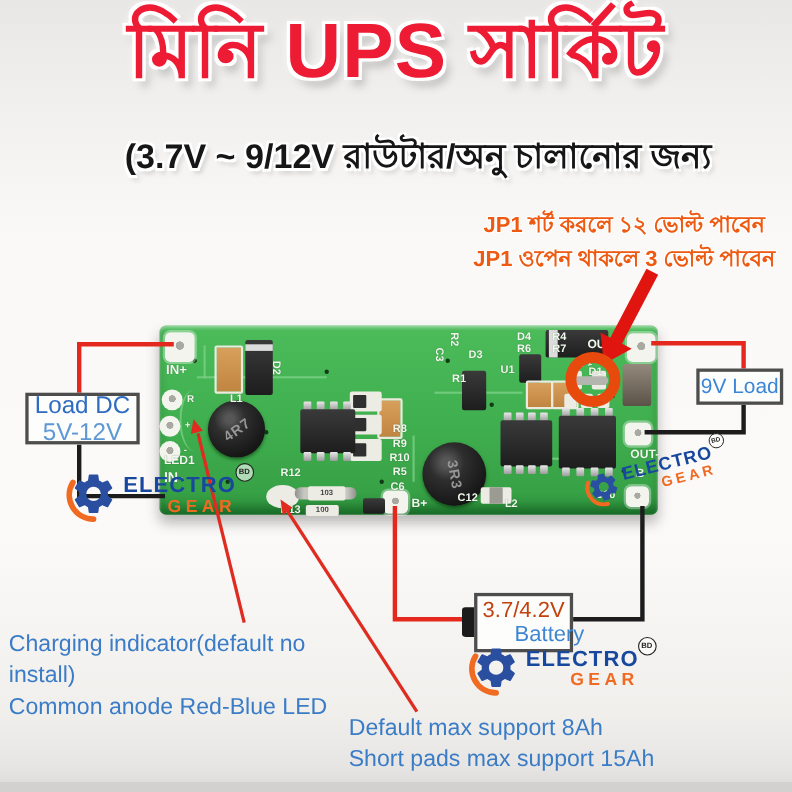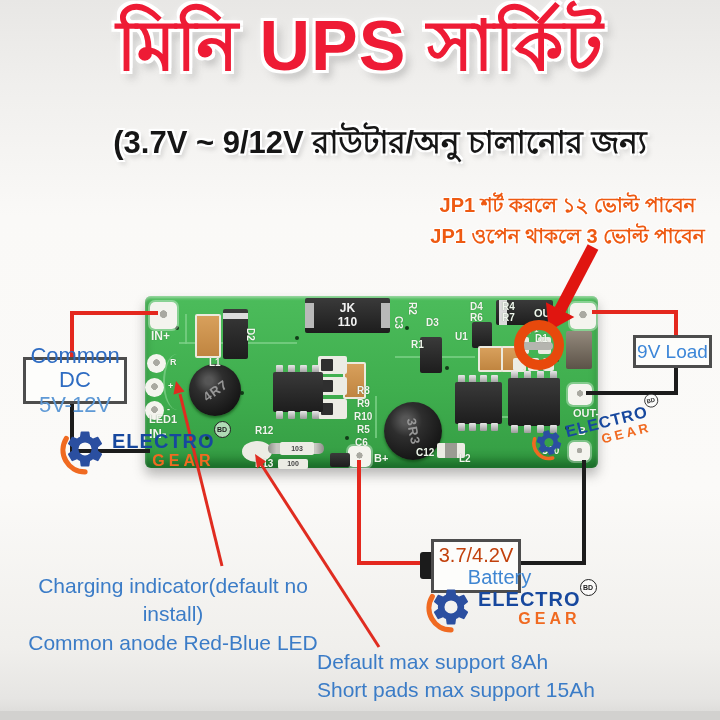--- a/index.html
+++ b/index.html
@@ -116,14 +116,6 @@
   <div class="chip" style="left:78px;top:13px;width:25px;height:50px;">
       <div style="left:0;top:4px;width:100%;height:6px;background:#dcdcdc;"></div>
     </div>
-  <div class="chip" style="left:160px;top:2px;width:85px;height:35px;display:flex;align-items:center;justify-content:center;">
-    <div style="left:0;top:5px;width:9px;height:25px;background:#b9b9b9;"></div>
-    <div style="right:0;top:5px;width:9px;height:25px;background:#b9b9b9;"></div>
-    <div style="position:static;color:#f2f2f2;font-weight:bold;font-size:12px;line-height:1.1;text-align:center;">
-      <span style="position:static;display:block;">JK</span>
-      <span style="position:static;display:block;">110</span>
-    </div>
-  </div>
   <div class="chip" style="left:351px;top:4px;width:57px;height:25px;">
       <div style="left:3px;top:0;width:8px;height:100%;background:#dcdcdc;"></div>
     </div>

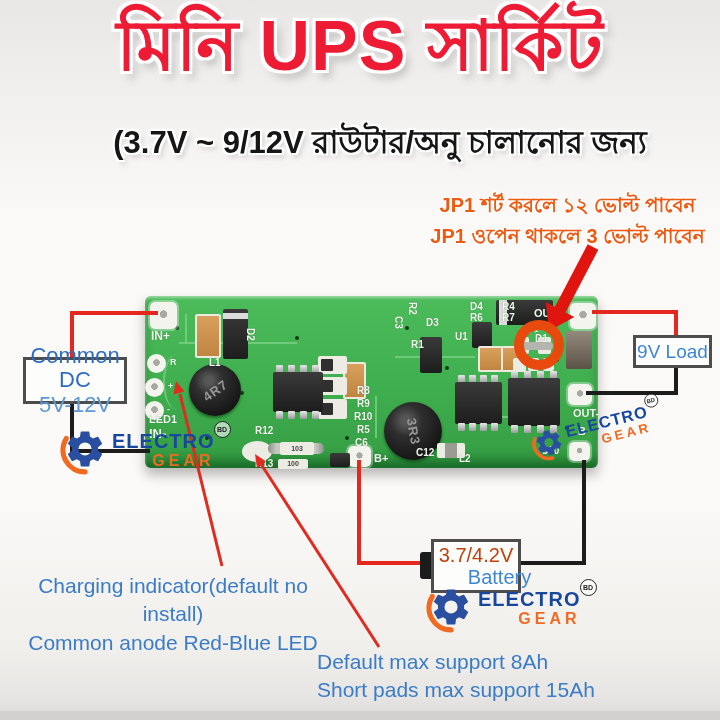--- a/index.html
+++ b/index.html
@@ -247,7 +247,7 @@
 </svg>
 
 <div class="abs callout box-input">
-  <span class="l1">Common DC</span>
+  <span class="l1">Load DC</span>
   <span class="l2">5V-12V</span>
 </div>
 <div class="abs callout box-load">

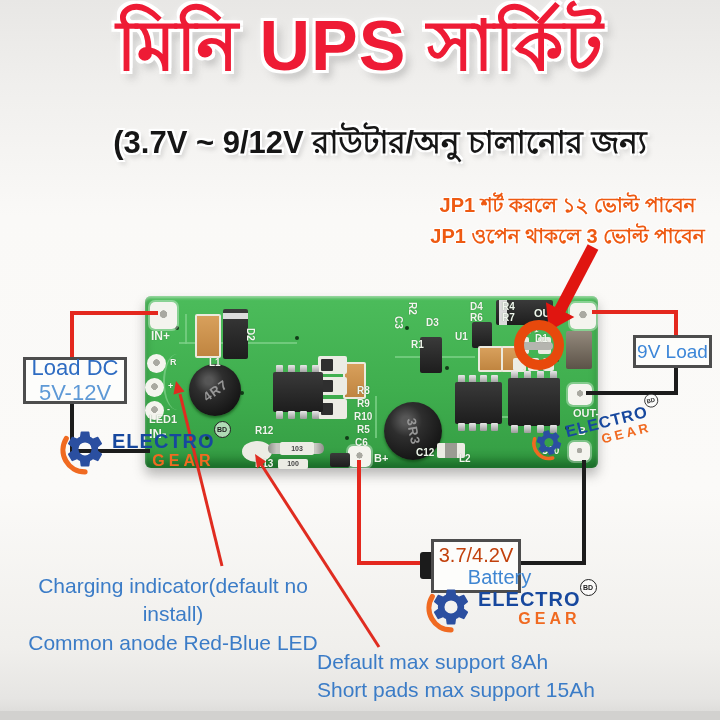--- a/index.html
+++ b/index.html
@@ -21,7 +21,7 @@
 
   
   .blue-note{color:#3b7cc7;font-size:21px;font-weight:500;line-height:1.35;}
-  .note-charging{left:8px;top:572px;width:330px;text-align:center;}
+  .note-charging{left:8px;top:572px;width:330px;}
   .note-capacity{left:317px;top:648px;width:290px;}
 
   

